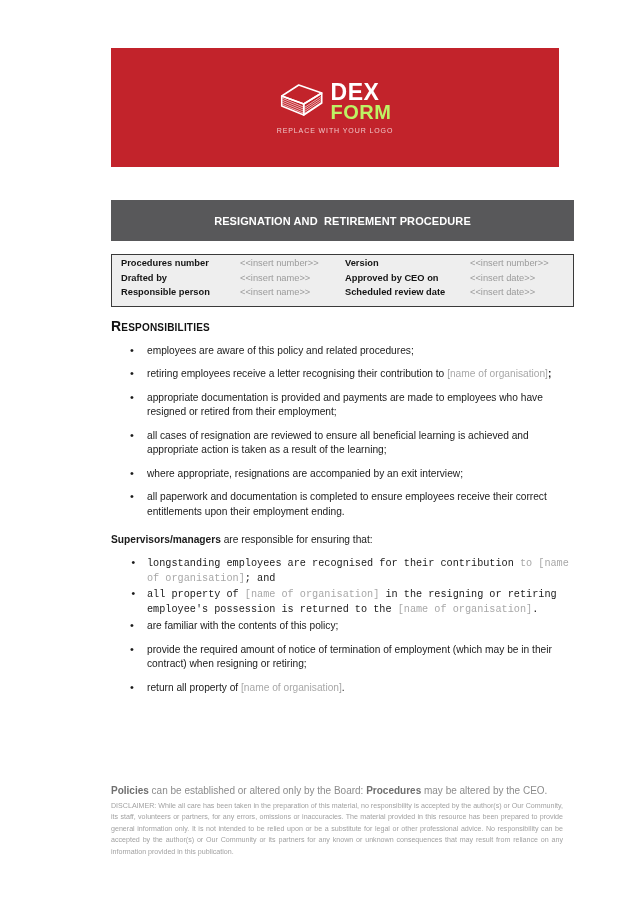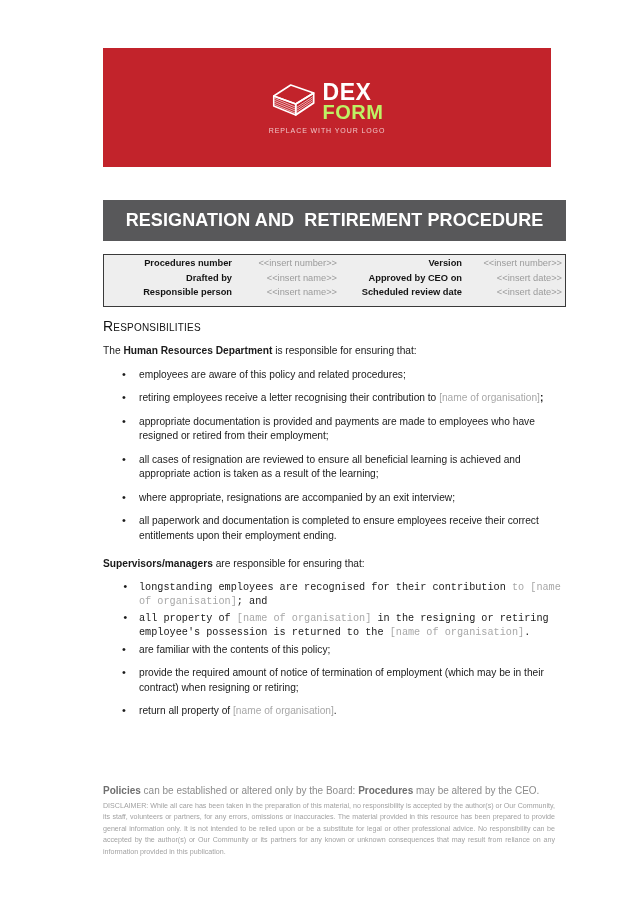--- a/index.html
+++ b/index.html
@@ -17,7 +17,7 @@
   }
   .page {
     position: absolute;
-    left: 8px; top: 0;
+    left: 16px; top: 0;
     width: 560px;
     height: 900px;
     background: #fff;

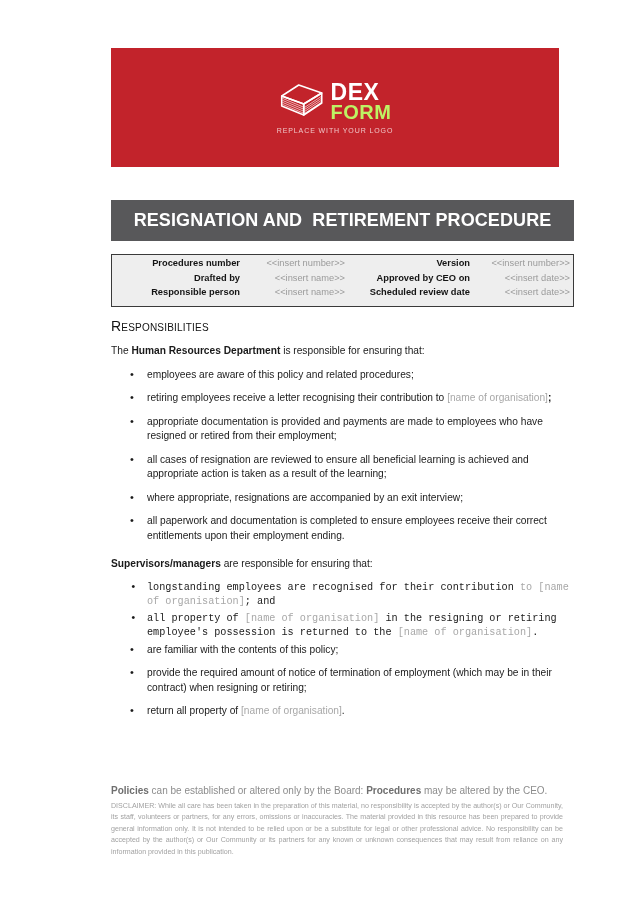--- a/index.html
+++ b/index.html
@@ -92,7 +92,7 @@
   }
   .title-bar .title-text {
     color: #ffffff;
-    font-size: 18px;
+    font-size: 11px;
     font-weight: bold;
     letter-spacing: 0.1px;
     white-space: pre;

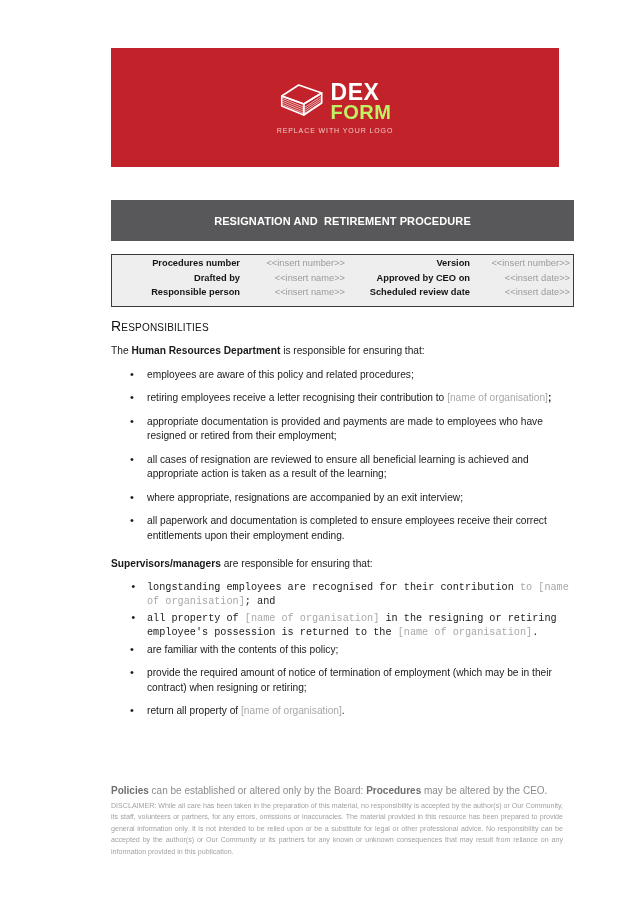--- a/index.html
+++ b/index.html
@@ -109,7 +109,6 @@
     border: 1.4px solid #3a3a3a;
     box-sizing: border-box;
     padding: 3px 0 4px 0;
-    text-align: right;
   }
   .meta-row {
     display: flex;

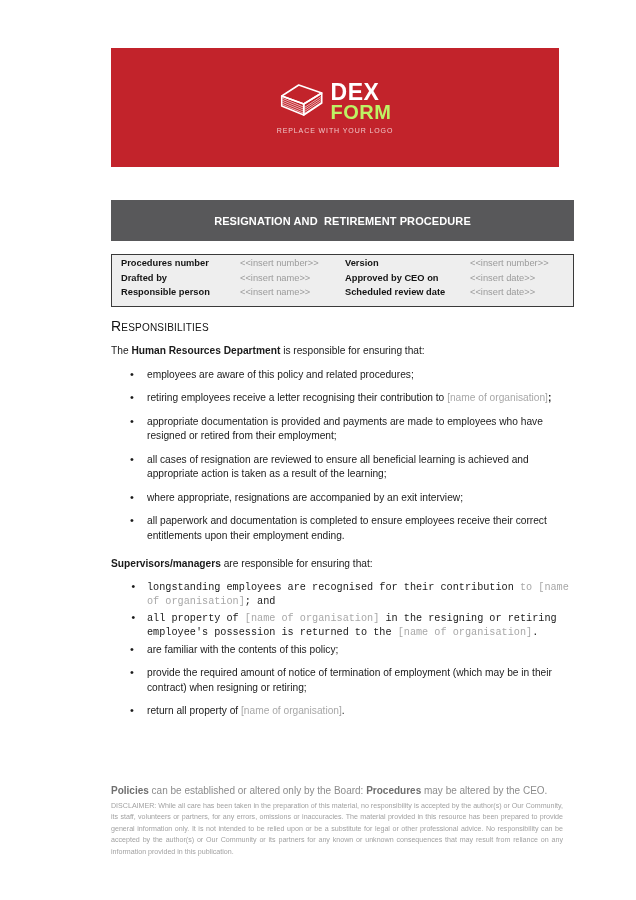--- a/index.html
+++ b/index.html
@@ -136,7 +136,7 @@
   h2.section-heading {
     margin: 0 0 10px 0;
     font-size: 14px;
-    font-weight: normal;
+    font-weight: bold;
     color: #121212;
     font-variant: small-caps;
     letter-spacing: 0.2px;

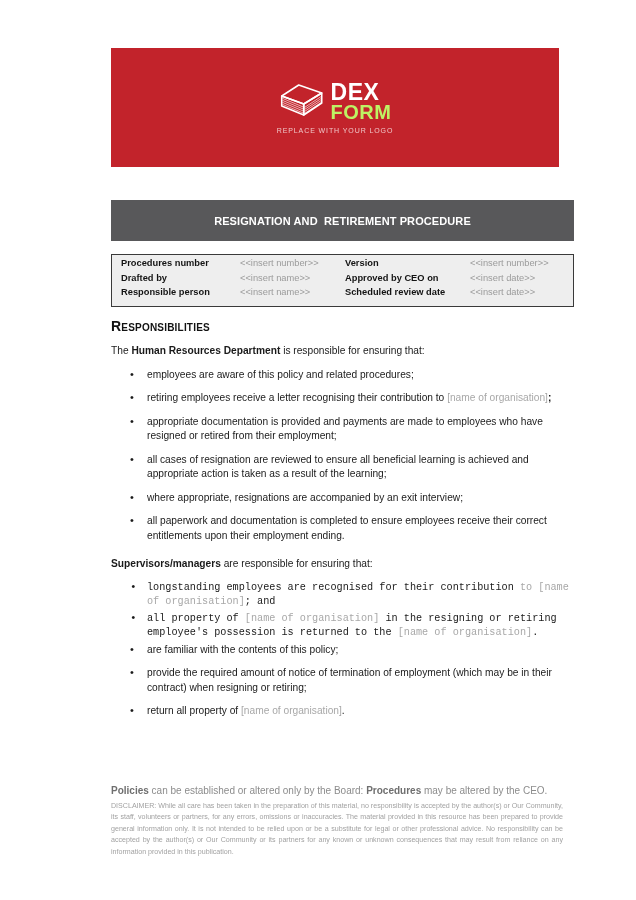--- a/index.html
+++ b/index.html
@@ -262,7 +262,6 @@
 
     <h2 class="section-heading">Responsibilities</h2>
 
-    <p class="lead"><span>The </span><span class="bold">Human Resources Department</span><span> is responsible for ensuring that:</span></p>
 
     <ul class="bullets">
       <li><span>employees are aware of this policy and related procedures;</span></li>

